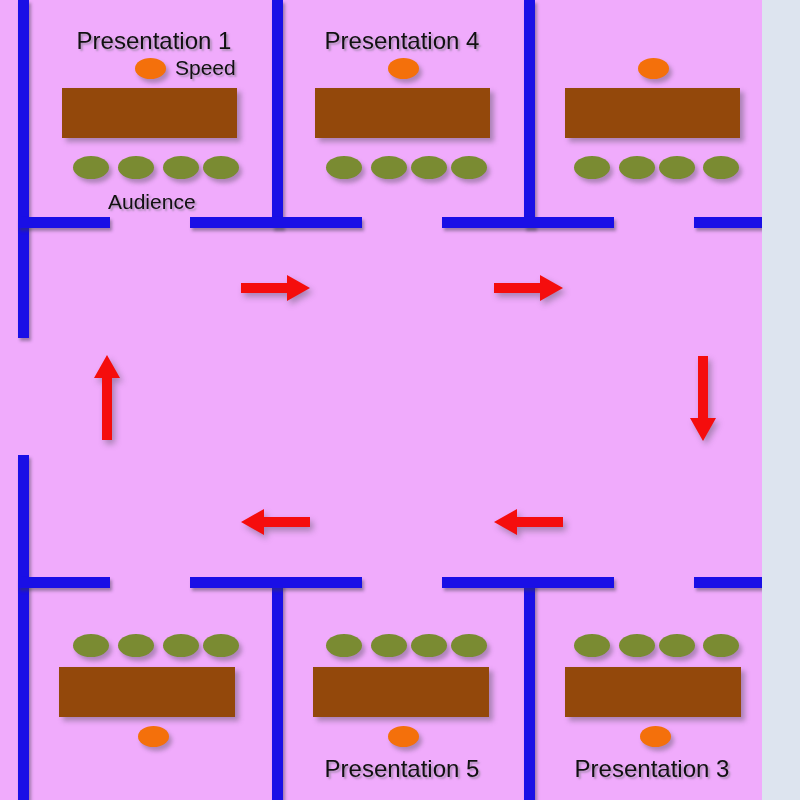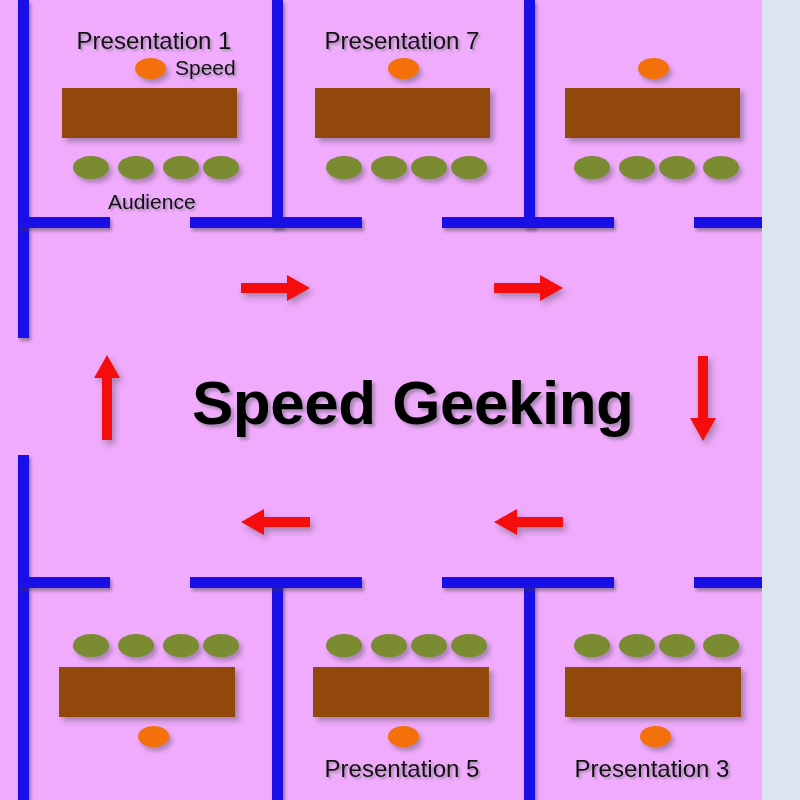--- a/index.html
+++ b/index.html
@@ -118,7 +118,7 @@
   <div class="audience-dot" style="left:203px; top:156px;"></div>
   <div class="small-label" style="left:108px; top:190px;">Audience</div>
 
-  <div class="room-label" style="left:322px; top:27px; width:160px;">Presentation 7</div>
+  <div class="room-label" style="left:322px; top:27px; width:160px;">Presentation 4</div>
   <div class="expert-dot" style="left:388px; top:58px;"></div>
   <div class="table-rect" style="left:315px; top:88px; width:175px; height:50px;"></div>
   <div class="audience-dot" style="left:326px; top:156px;"></div>

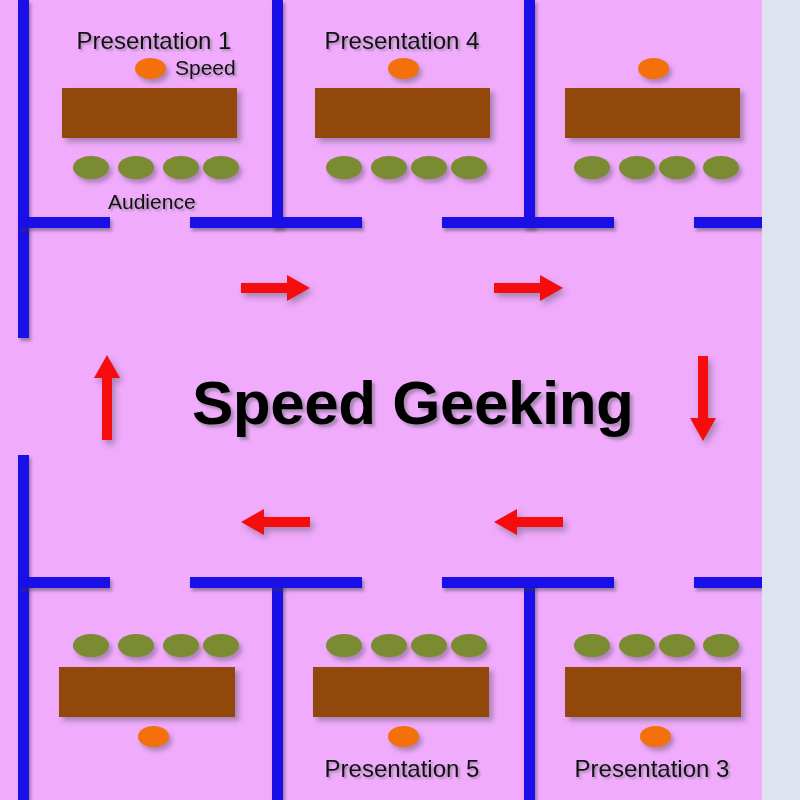--- a/index.html
+++ b/index.html
@@ -156,7 +156,6 @@
   <div class="expert-dot" style="left:640px; top:726px;"></div>
   <div class="room-label" style="left:572px; top:755px; width:160px;">Presentation 3</div>
 
-  <div class="big-title" style="left:192px; top:367px;">Speed Geeking</div>
 
   <svg class="arrow" style="left:241px; top:274px;" width="70" height="28" viewBox="0 0 70 28">
     <polygon points="0,9 46,9 46,1 69,14 46,27 46,19 0,19" fill="#f50d0d"></polygon>

